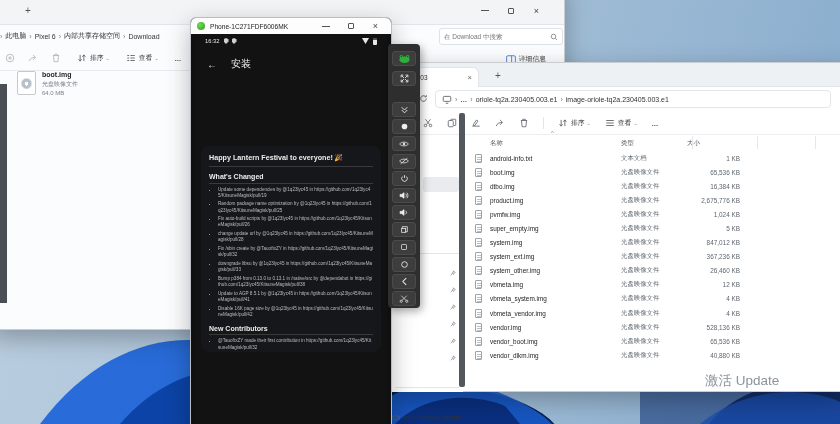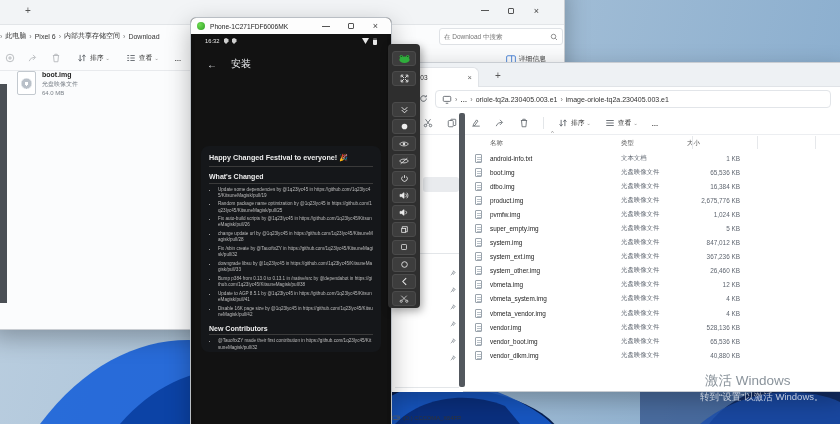--- a/index.html
+++ b/index.html
@@ -435,7 +435,7 @@
 
 
       <div class="abs" style="left:6px;top:112px;width:180px;height:206px;background:#15171a;border-radius:8px;padding:7px 8px;overflow:hidden;">
-        <div style="font-size:7.2px;font-weight:bold;color:#ececec;border-bottom:0.6px solid #3a3a3a;padding-bottom:4px;">Happy Changed Festival to everyone! 🎉</div>
+        <div style="font-size:7.2px;font-weight:bold;color:#ececec;border-bottom:0.6px solid #3a3a3a;padding-bottom:4px;">Happy Lantern Festival to everyone! 🎉</div>
         <div class="ph-h">What's Changed</div>
         <ul class="bullets">
 

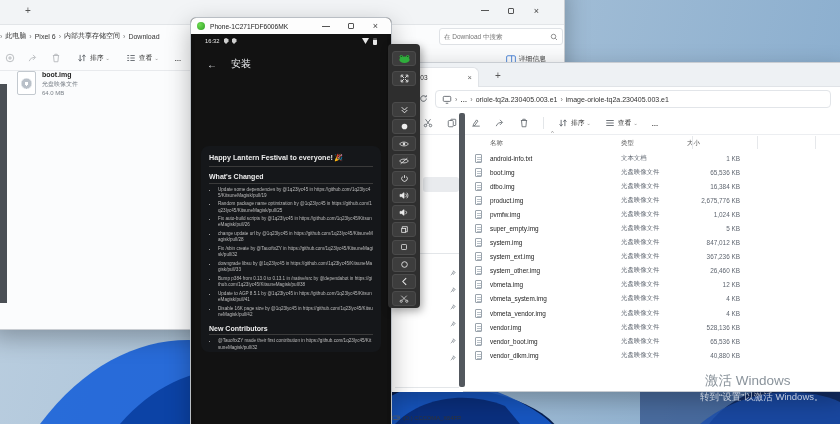--- a/index.html
+++ b/index.html
@@ -573,7 +573,7 @@
     </div>
   </div>
 
-  <div class="abs" style="left:705px;top:372px;z-index:9;font-size:13.5px;color:rgba(118,128,138,0.85);">激活 Windows</div>
+  <div class="abs" style="left:705px;top:372px;z-index:9;font-size:13.5px;color:rgba(118,128,138,0.85);">激活 Update</div>
   <div class="abs" style="left:700px;top:391px;z-index:9;font-size:9.5px;color:rgba(255,255,255,0.72);">转到“设置”以激活 Windows。</div>
 
 </div>

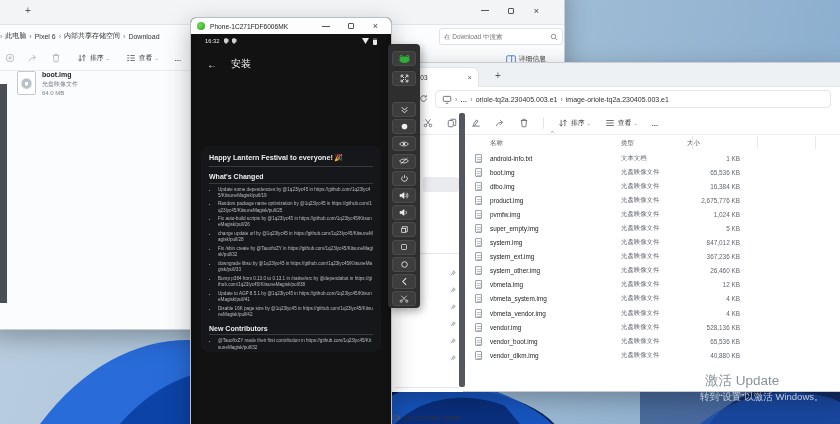--- a/index.html
+++ b/index.html
@@ -574,7 +574,6 @@
   </div>
 
   <div class="abs" style="left:705px;top:372px;z-index:9;font-size:13.5px;color:rgba(118,128,138,0.85);">激活 Update</div>
-  <div class="abs" style="left:700px;top:391px;z-index:9;font-size:9.5px;color:rgba(255,255,255,0.72);">转到“设置”以激活 Windows。</div>
 
 </div>
 

